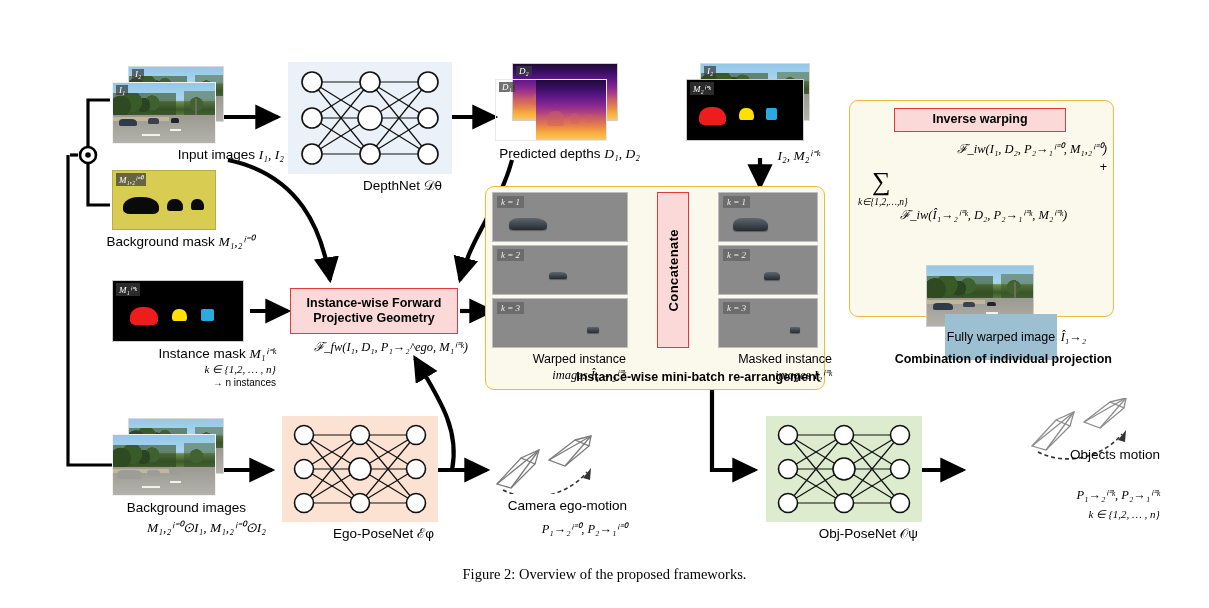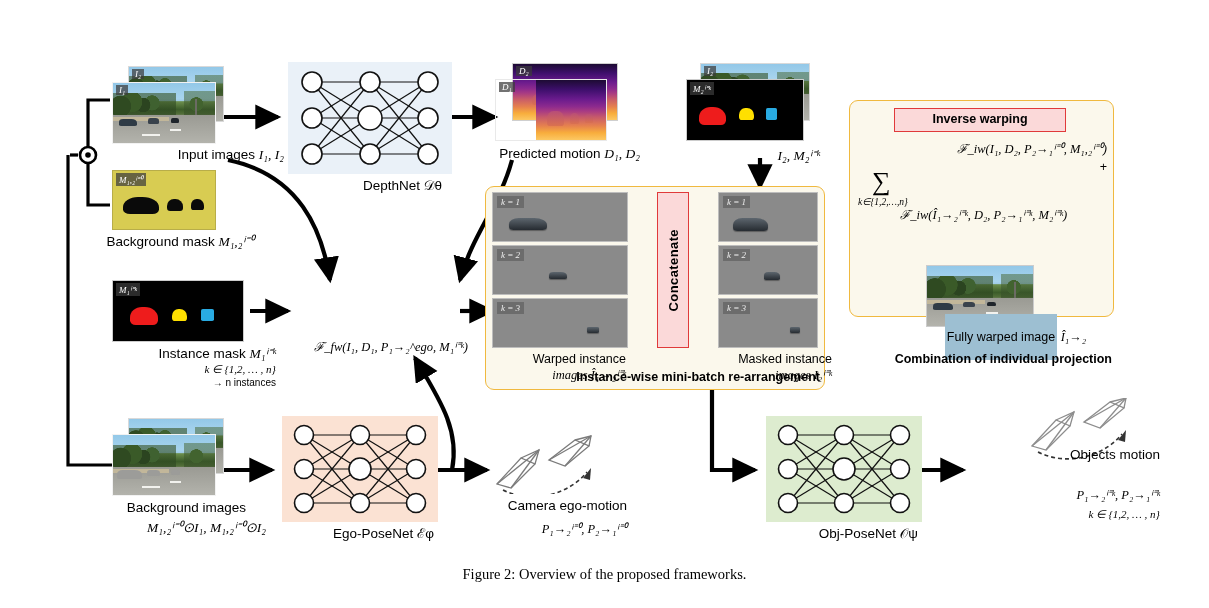--- a/index.html
+++ b/index.html
@@ -276,7 +276,7 @@
     <div class="tag">D₁</div>
   </div>
   <div class="abs lbl" style="left:470px;top:146px;width:170px;">
-    <span>Predicted motion</span>
+    <span>Predicted depths</span>
     <span class="mathit">D₁, D₂</span>
   </div>
 

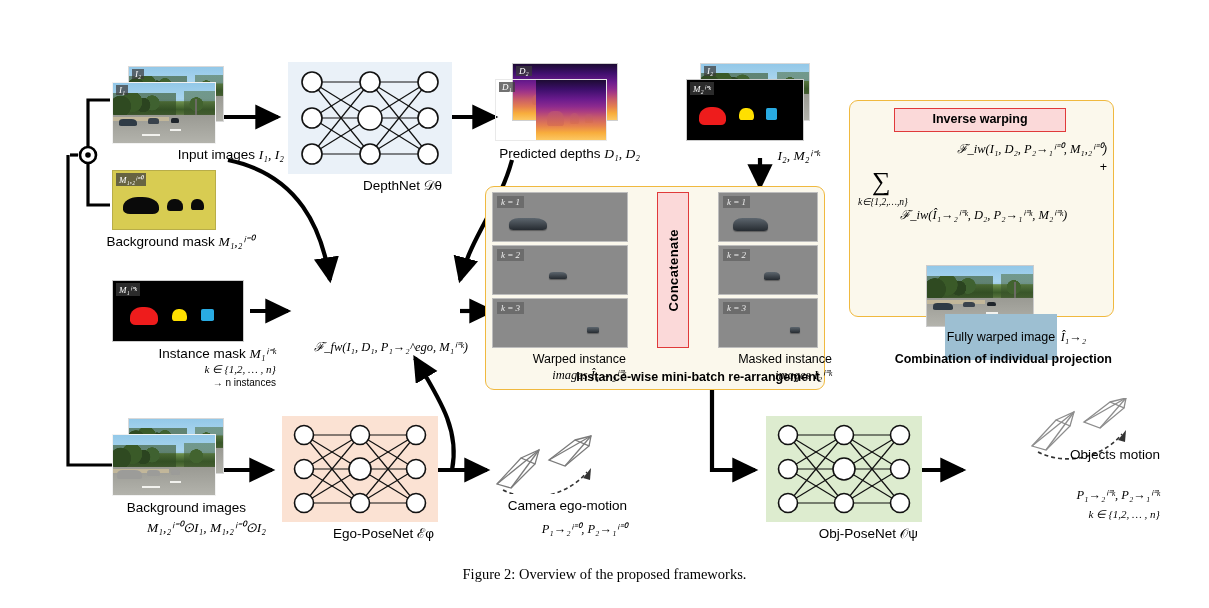--- a/index.html
+++ b/index.html
@@ -301,6 +301,10 @@
   </div>
   <div class="abs lbl mathit" style="left:680px;top:148px;width:140px;">I₂, M₂ⁱ⁼ᵏ</div>
 
+  <div class="procbox" style="left:290px;top:288px;width:168px;height:46px;flex-direction:column;">
+    <div>Instance-wise Forward</div>
+    <div>Projective Geometry</div>
+  </div>
   <div class="abs lbl mathit" style="left:282px;top:340px;width:186px;font-size:12.5px;">ℱ_fw(I₁, D₁, P₁→₂^ego, M₁ⁱ⁼ᵏ)</div>
 
   <div class="panel" style="left:485px;top:186px;width:340px;height:204px;"></div>

